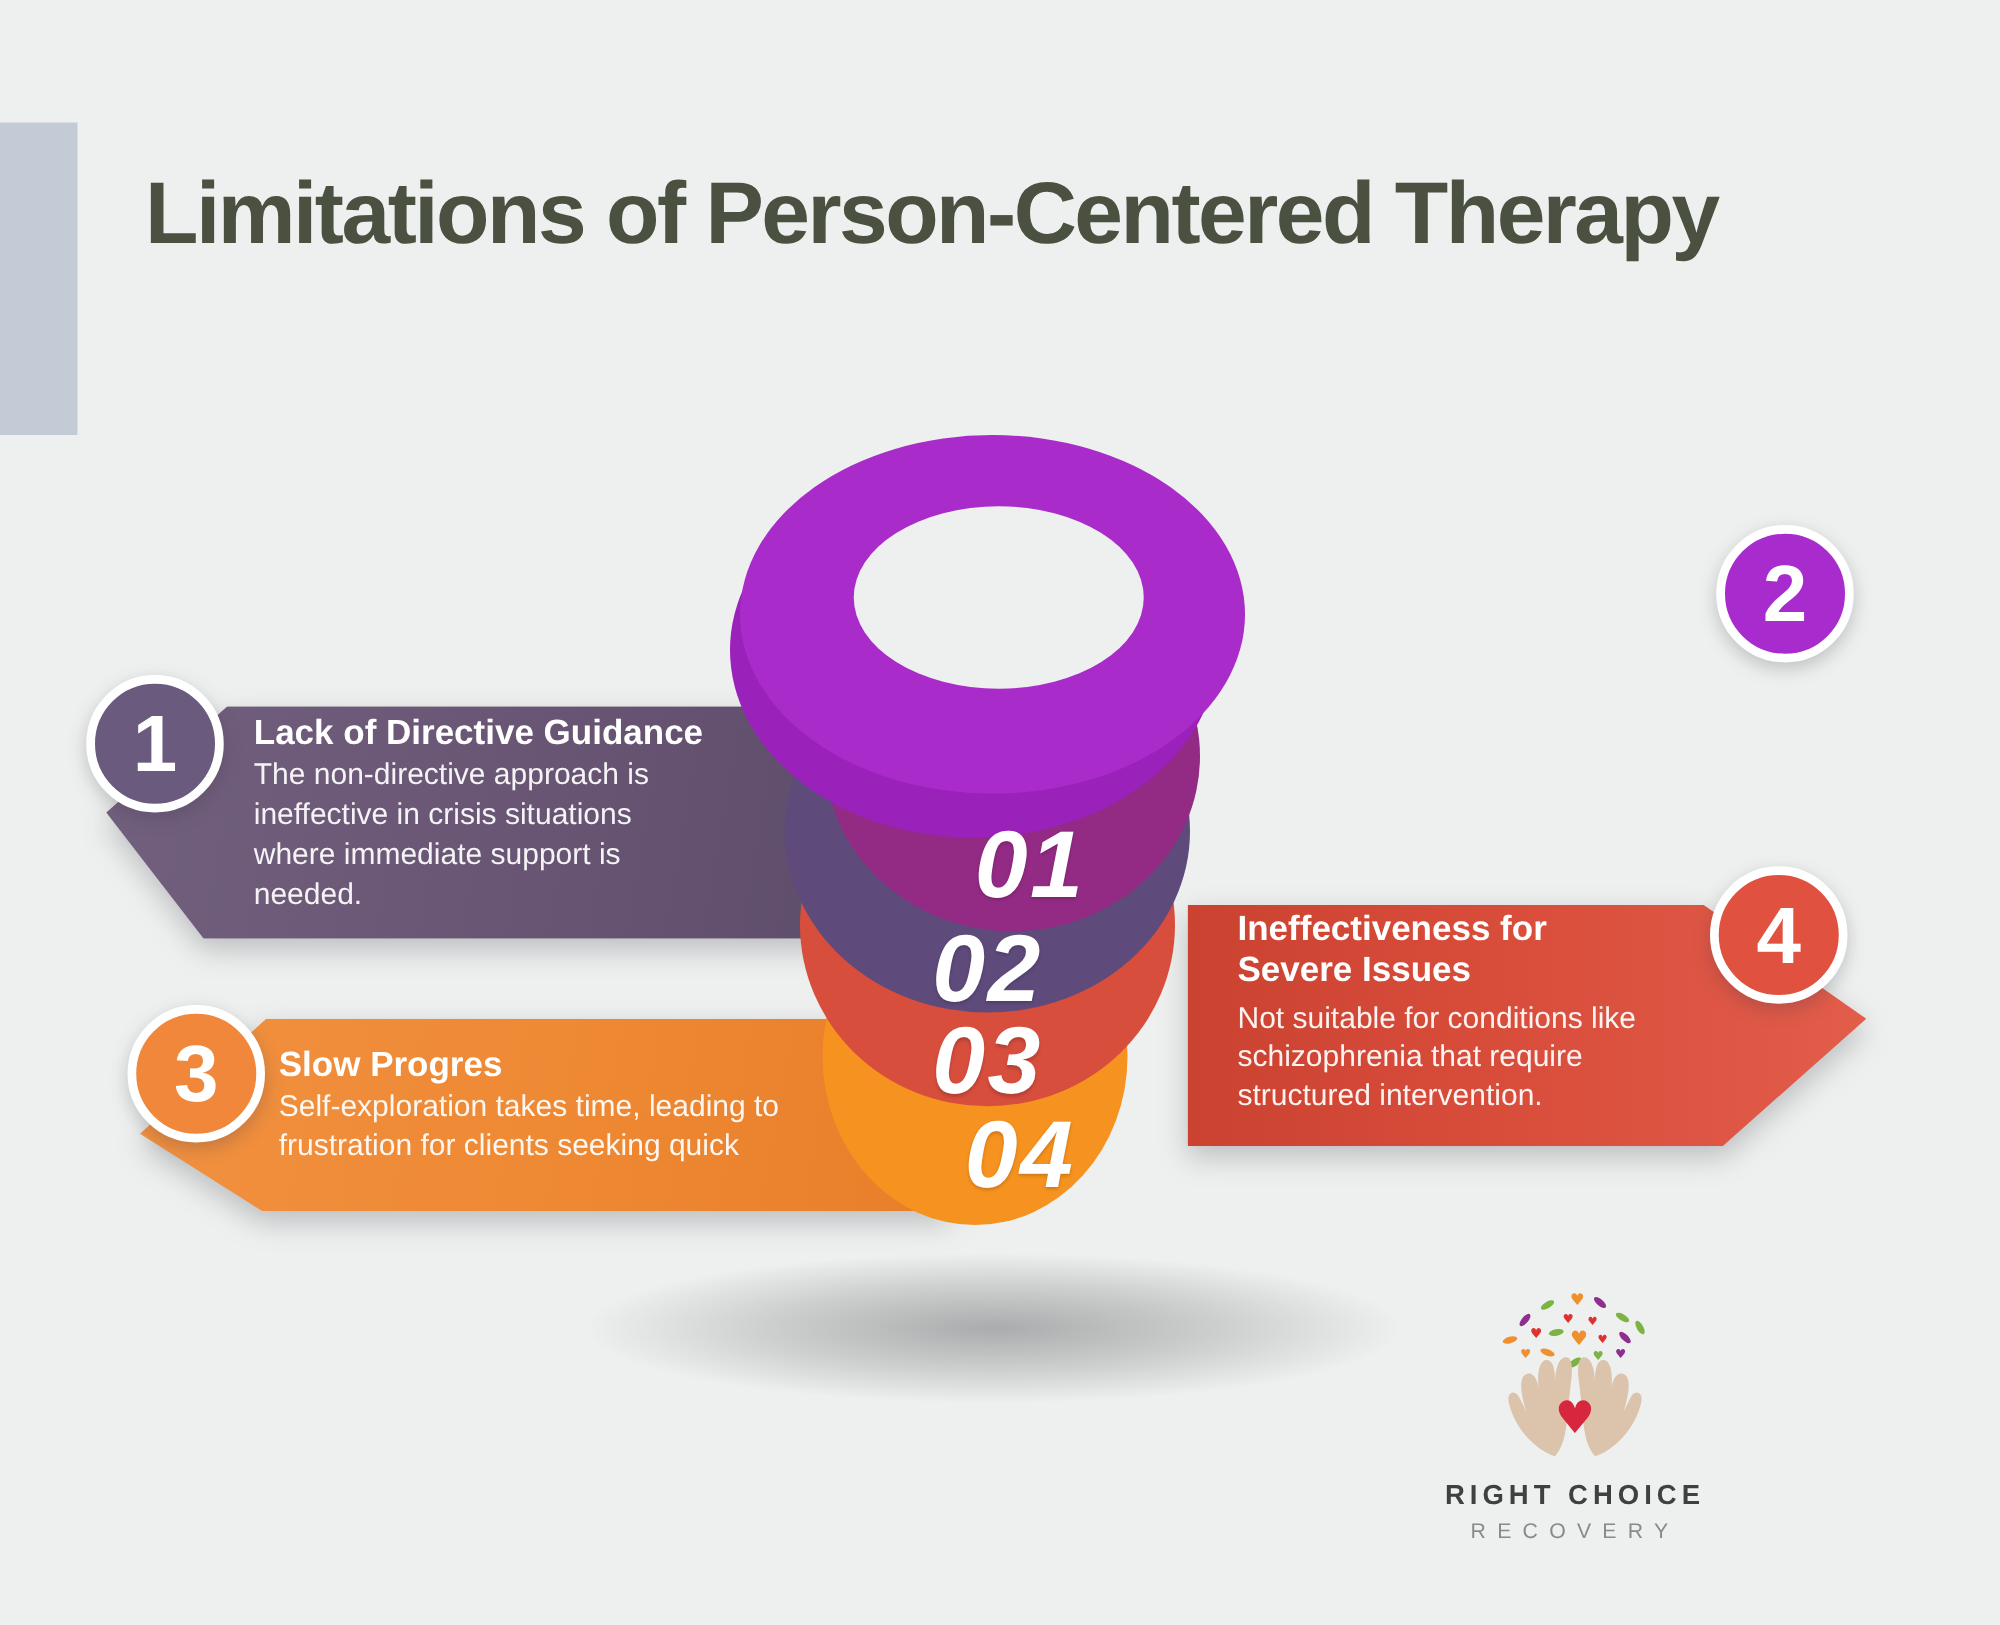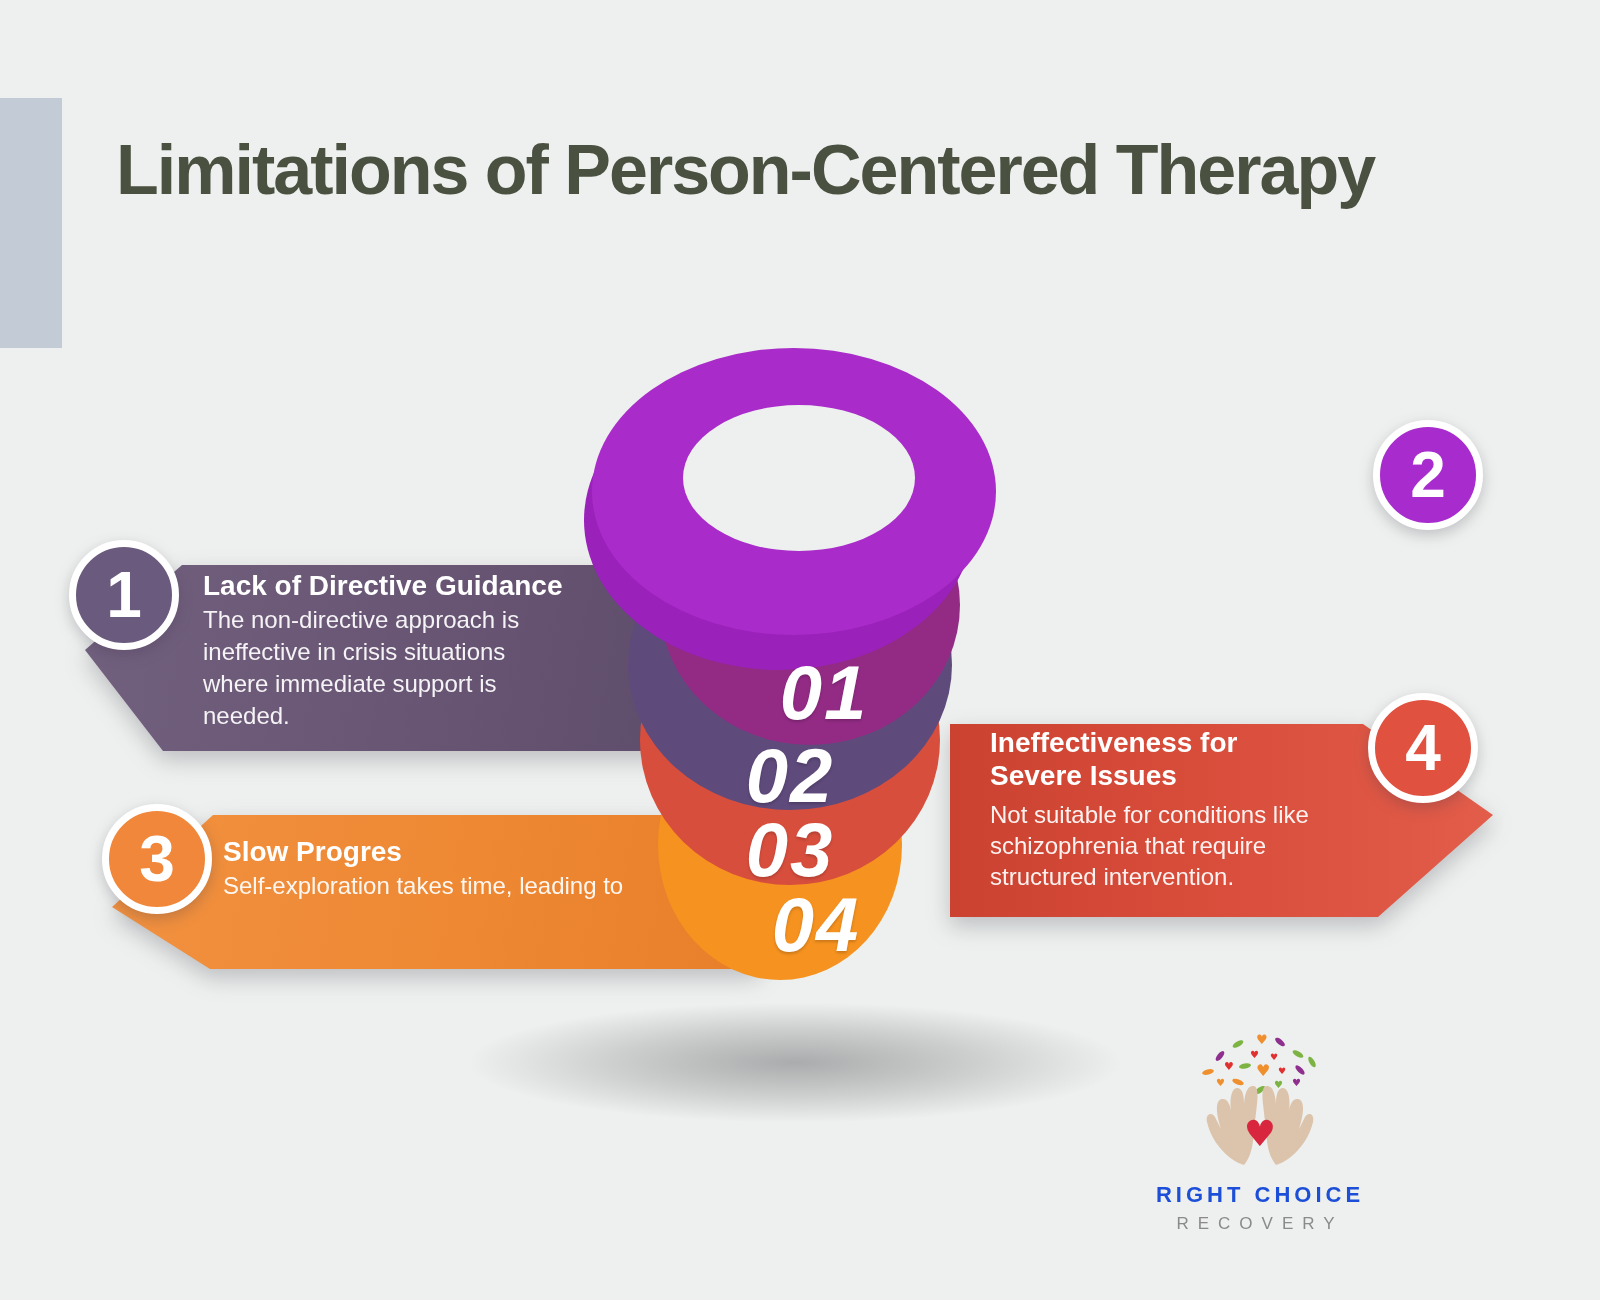--- a/index.html
+++ b/index.html
@@ -134,6 +134,7 @@
       <div class="b-heading">Slow Progres</div>
       <div class="bodyblock">
         <div class="b-line">Self-exploration takes time, leading to</div>
+        <div class="b-line">frustration for clients seeking quick</div>
       </div>
     </div>
   </div>

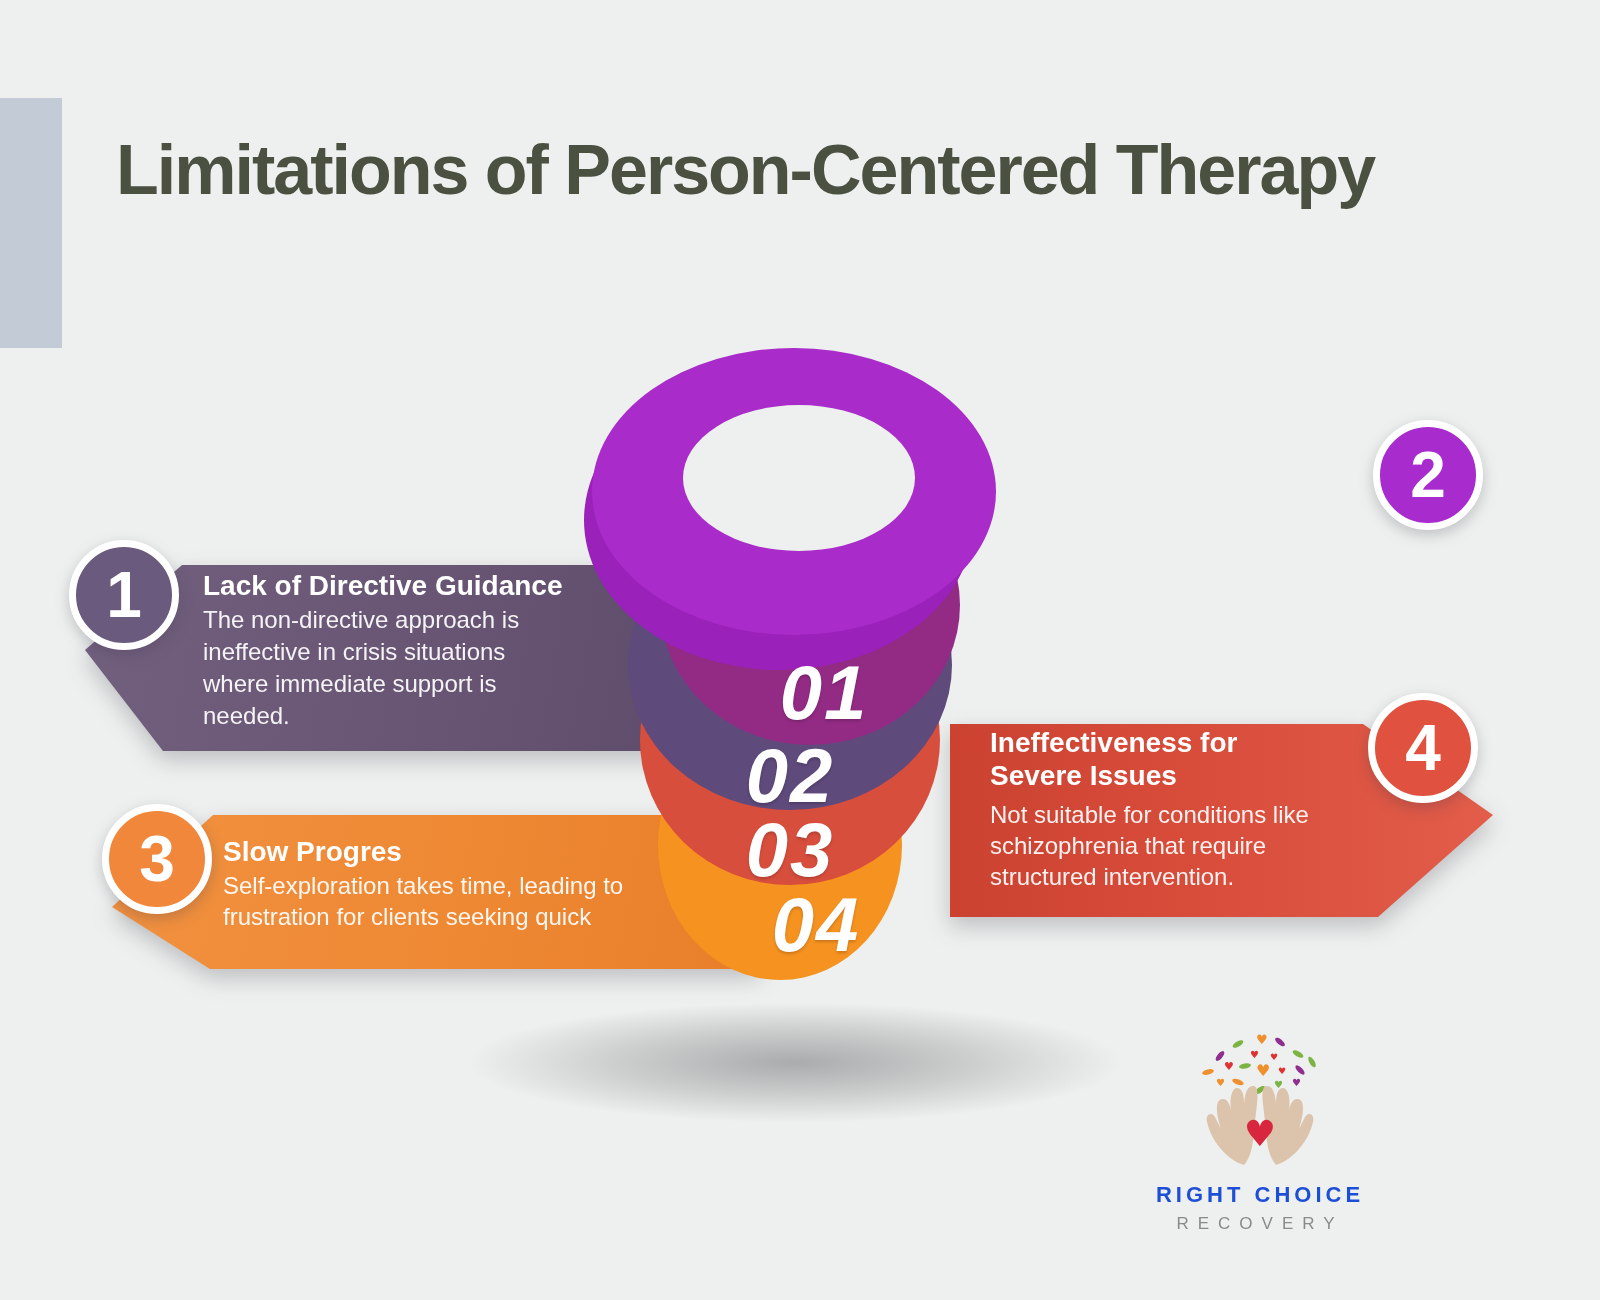--- a/index.html
+++ b/index.html
@@ -94,7 +94,7 @@
 
   
   .logo{position:absolute;left:1150px;top:1030px;width:220px;text-align:center;}
-  .logo-name{font-size:22px;font-weight:bold;letter-spacing:4px;color:#1d4ed8;margin-top:8px;white-space:nowrap;text-align:center;}
+  .logo-name{font-size:22px;font-weight:bold;letter-spacing:4px;color:#404040;margin-top:8px;white-space:nowrap;text-align:center;}
   .logo-sub{font-size:17px;letter-spacing:9px;color:#8a8a8a;margin-top:6px;white-space:nowrap;}
 </style>
 </head>

